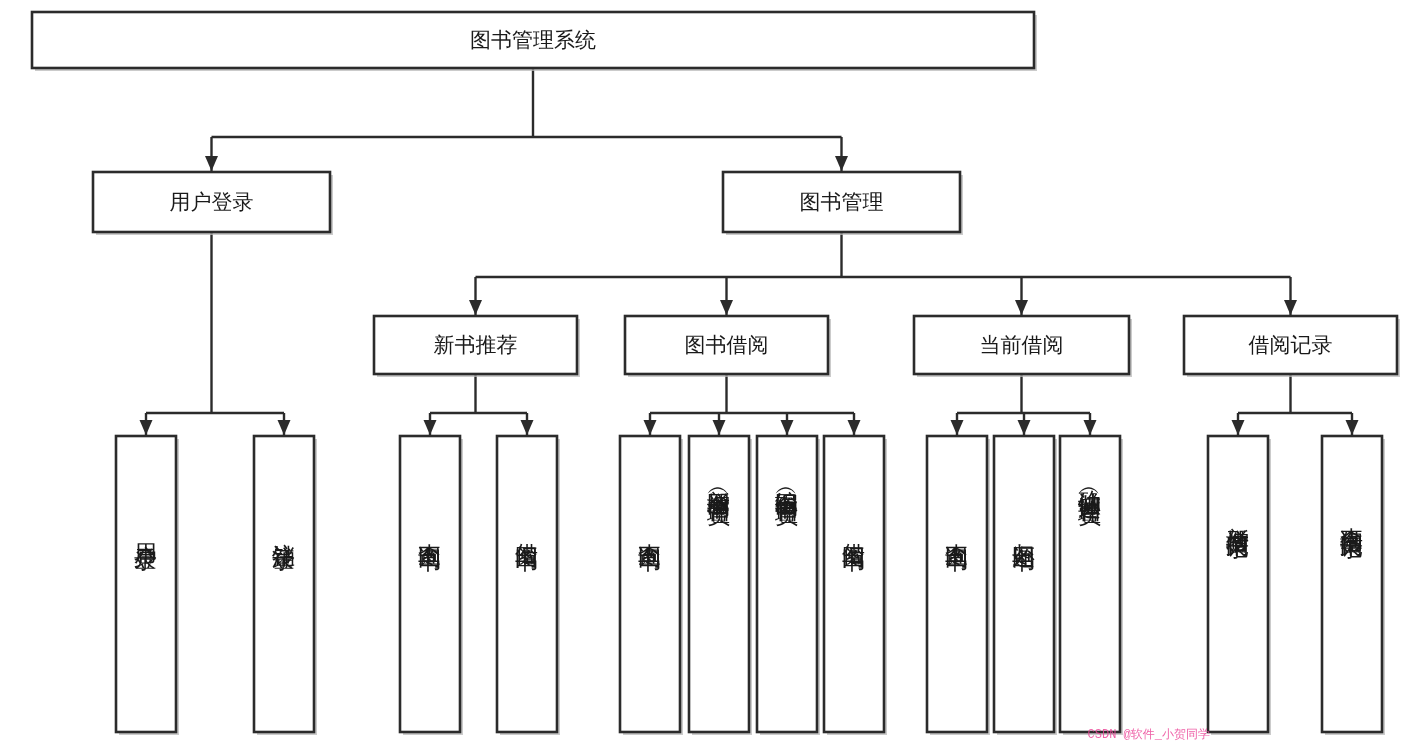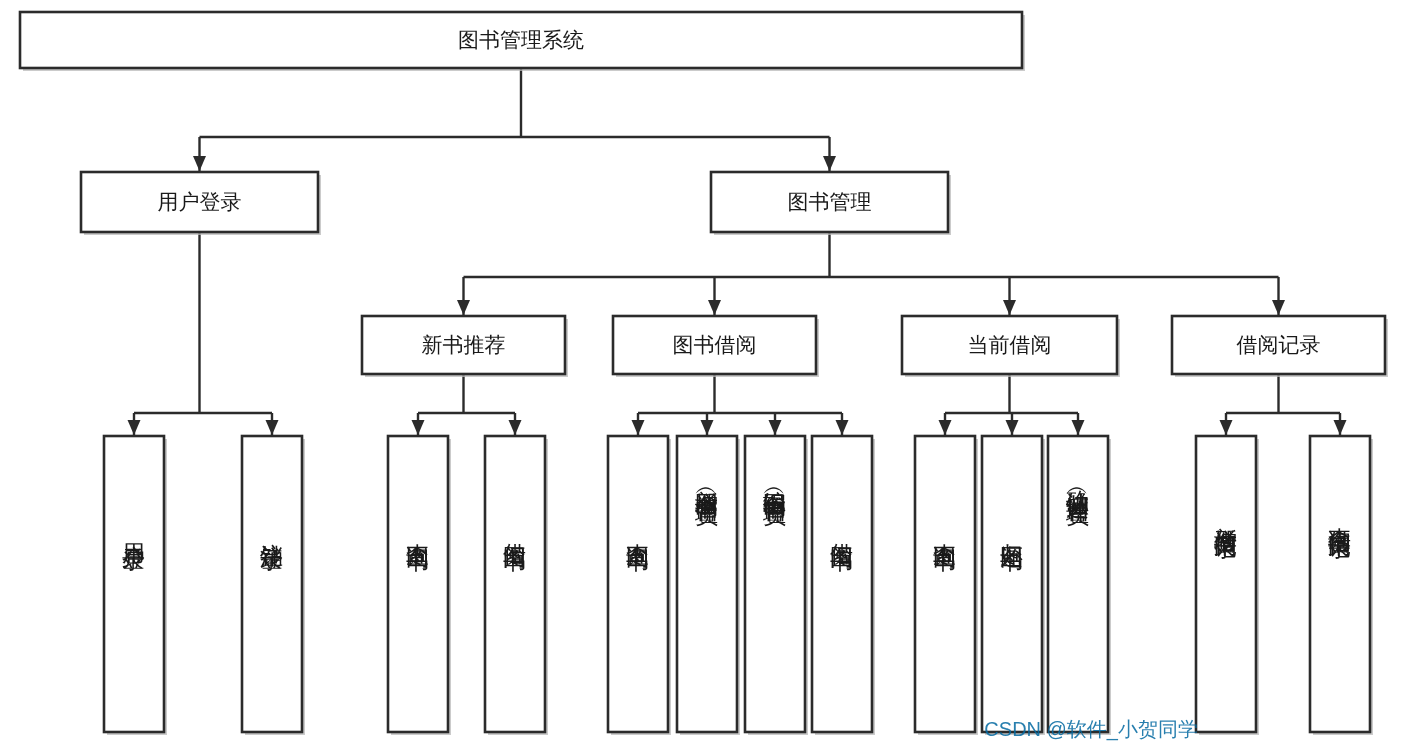--- a/index.html
+++ b/index.html
@@ -19,6 +19,7 @@
     width: 1206px;
     height: 747px;
     background: #ffffff;
+    margin-left: 12px;
   }
   svg.flow-canvas {
     position: absolute;

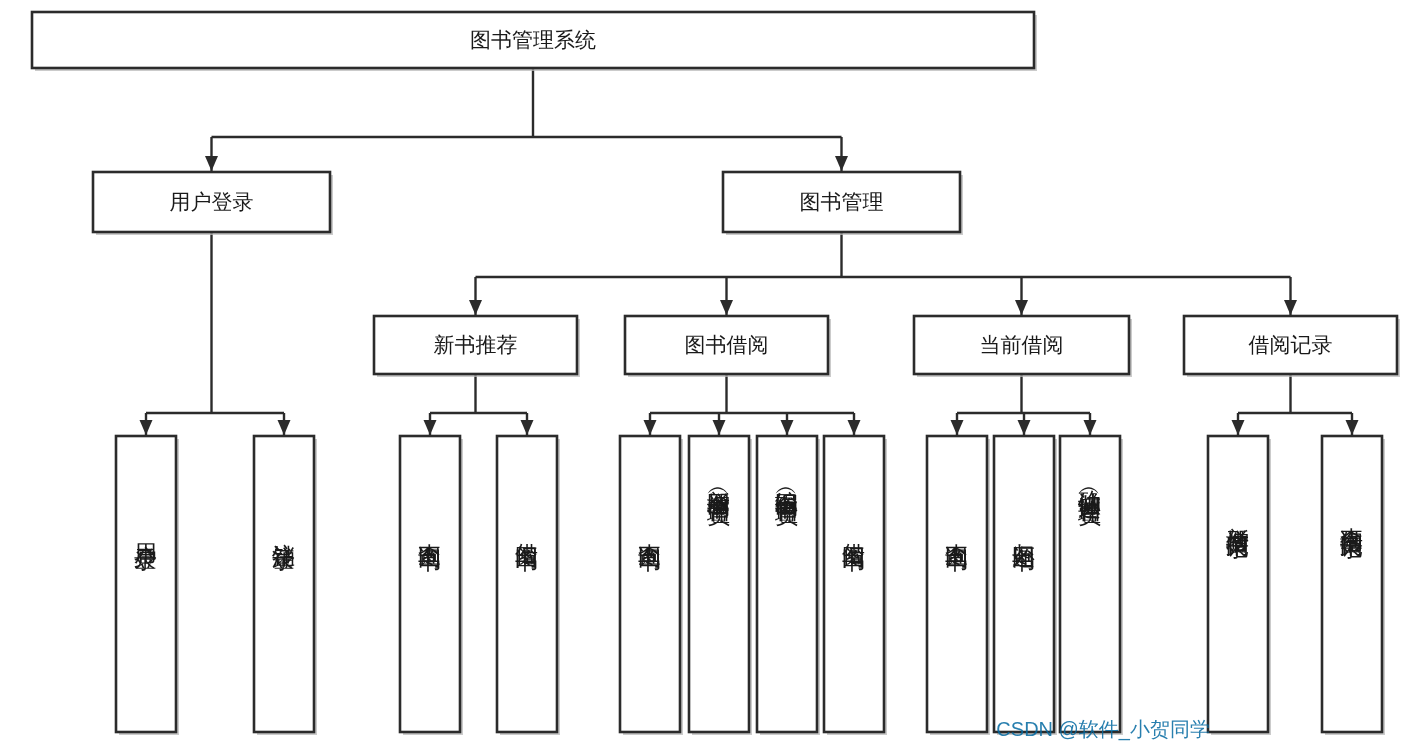--- a/index.html
+++ b/index.html
@@ -77,9 +77,9 @@
     position: absolute;
     right: 8px;
     bottom: 4px;
-    font-family: Liberation Sans, sans-serif;
-    font-size: 20px;
-    color: #0369a1;
+    font-family: Liberation Mono, monospace;
+    font-size: 12px;
+    color: #ec4899;
     opacity: 0.85;
     white-space: nowrap;
     pointer-events: none;

